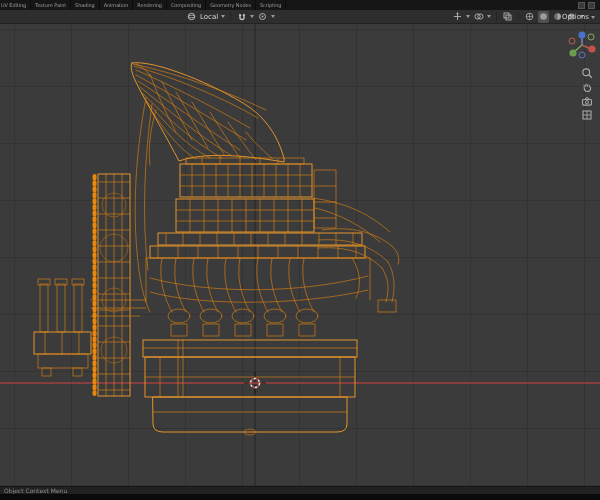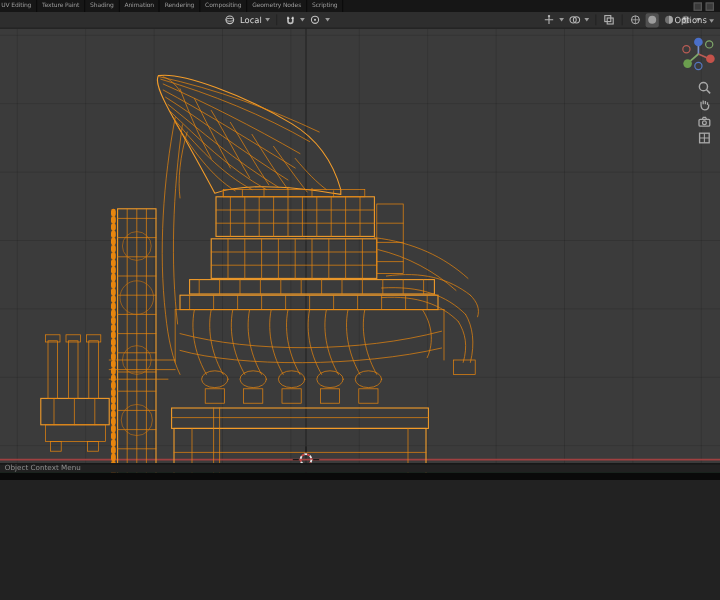--- a/index.html
+++ b/index.html
@@ -3,8 +3,8 @@
 <meta charset="utf-8">
 <style>
   html,body{margin:0;padding:0;background:#222;}
-  .app{position:relative;width:600px;height:400px;overflow:hidden;
-       font-family:"DejaVu Sans",sans-serif;background:#14532d;}
+  .app{position:relative;width:600px;height:500px;overflow:hidden;
+       font-family:"DejaVu Sans",sans-serif;background:#c2410c;}
 
   
   .tabsbar{position:absolute;top:0;left:0;right:0;height:10px;background:#161616;

